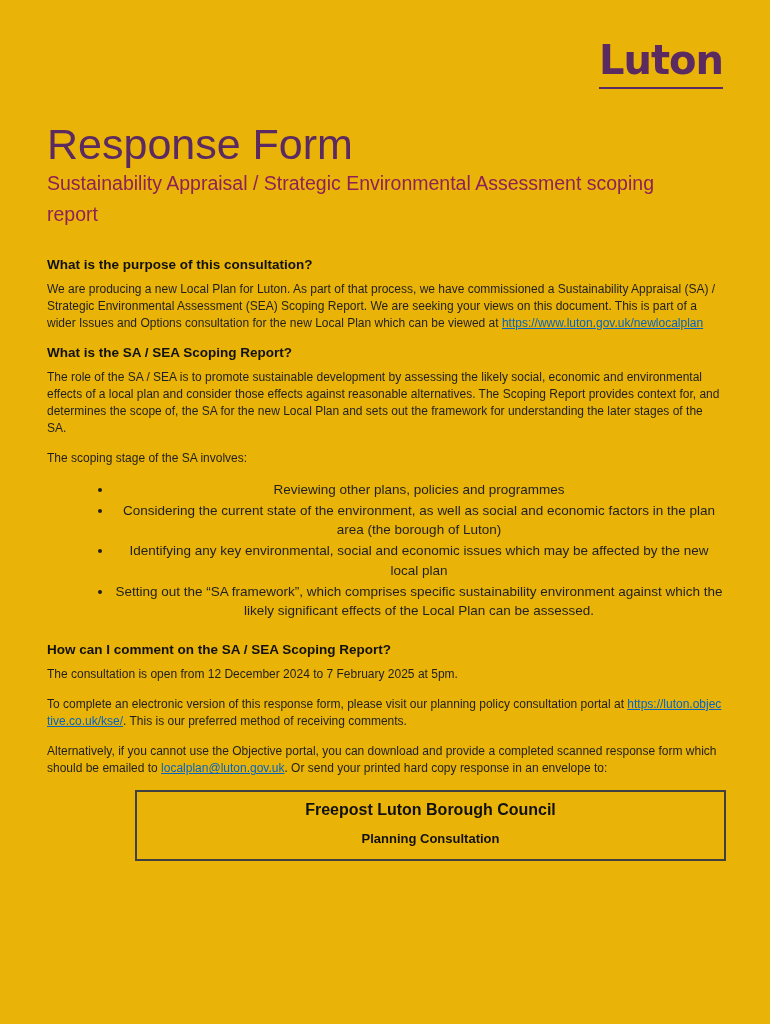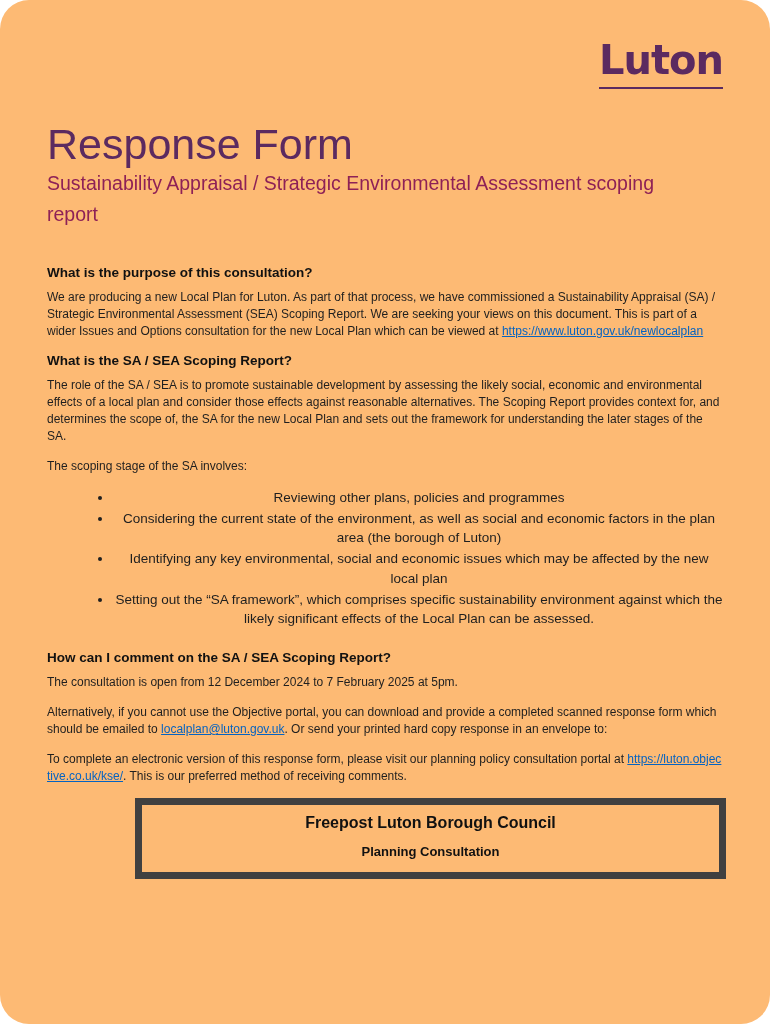--- a/index.html
+++ b/index.html
@@ -9,12 +9,11 @@
     width: 770px;
     height: 1024px;
     margin: 0 auto;
-    background: #fdba74;
+    background: #eab308;
     font-family: "Liberation Sans", sans-serif;
     color: #1f1f1f;
     padding: 38px 47px 0 47px;
     overflow: hidden;
-    border-radius: 29px;
   }
   
   .header {

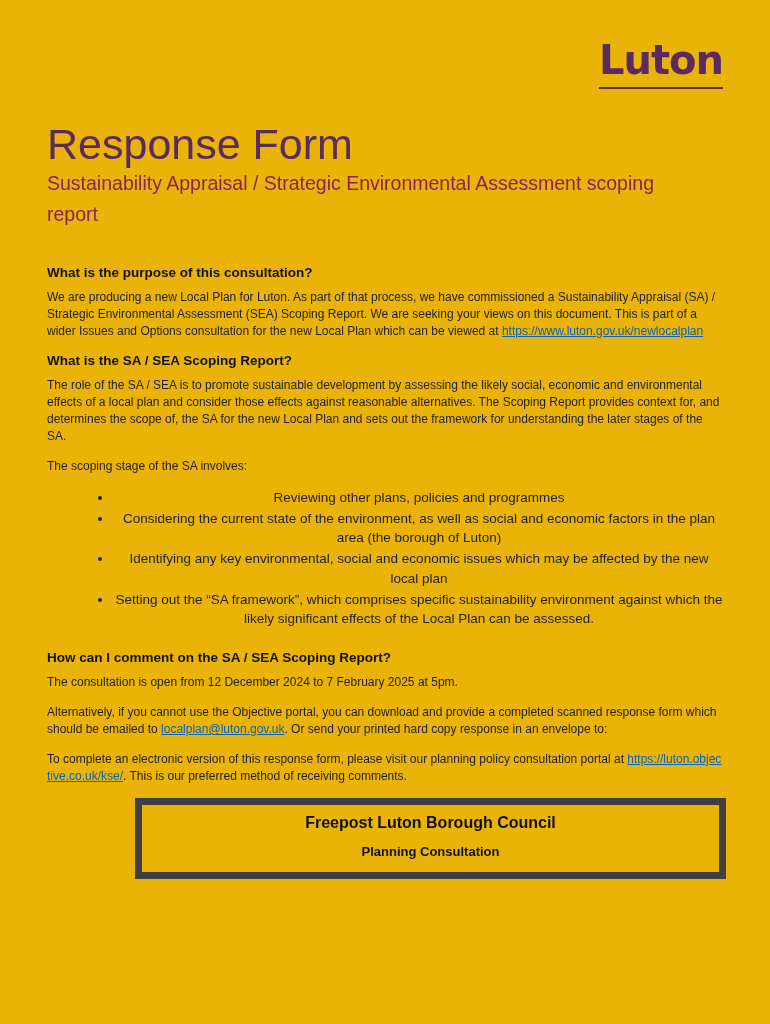--- a/index.html
+++ b/index.html
@@ -49,7 +49,7 @@
     font-weight: 400;
     line-height: 1.55;
     color: #8e2156;
-    margin-bottom: 36px;
+    margin-bottom: 28px;
     max-width: 650px;
   }
   

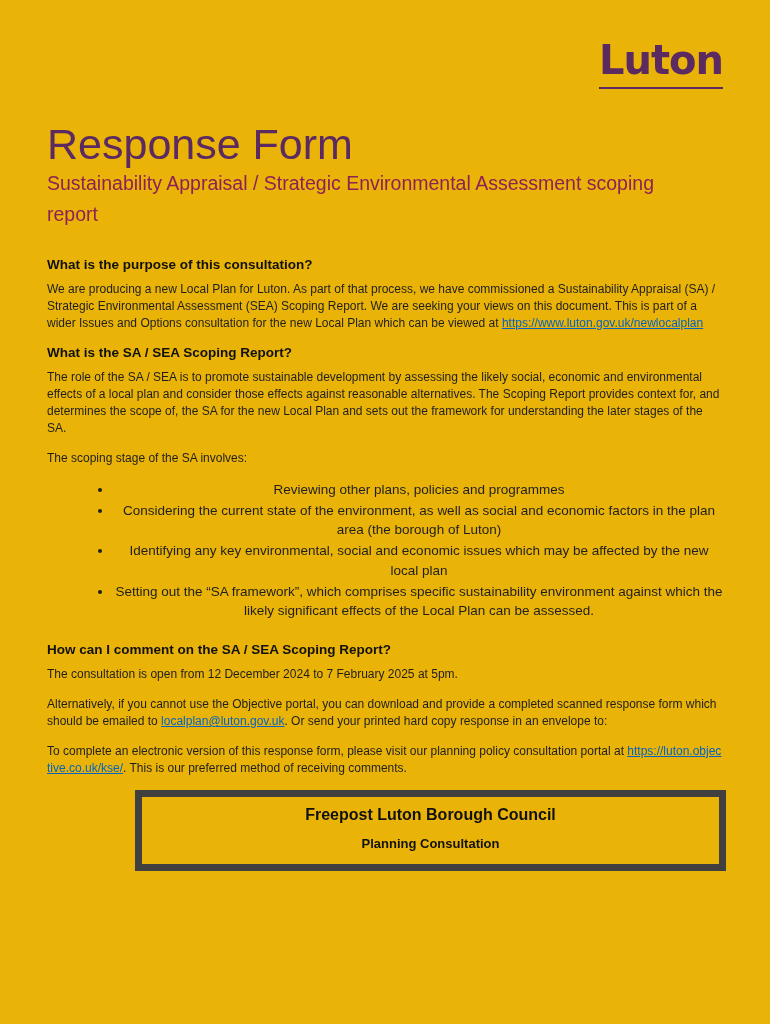--- a/index.html
+++ b/index.html
@@ -141,8 +141,8 @@
   <section class="section-comment">
     <h3 class="section-heading">How can I comment on the SA / SEA Scoping Report?</h3>
     <p class="body-para">The consultation is open from 12 December 2024 to 7 February 2025 at 5pm.</p>
+    <p class="body-para"><span>To complete an electronic version of this response form, please visit our planning policy consultation portal at </span><a class="link">https://luton.objective.co.uk/kse/</a><span>. This is our preferred method of receiving comments.</span></p>
     <p class="body-para"><span>Alternatively, if you cannot use the Objective portal, you can download and provide a completed scanned response form which should be emailed to </span><a class="link">localplan@luton.gov.uk</a><span>. Or send your printed hard copy response in an envelope to:</span></p>
-    <p class="body-para"><span>To complete an electronic version of this response form, please visit our planning policy consultation portal at </span><a class="link">https://luton.objective.co.uk/kse/</a><span>. This is our preferred method of receiving comments.</span></p>
   </section>
 
   <div class="address-box">

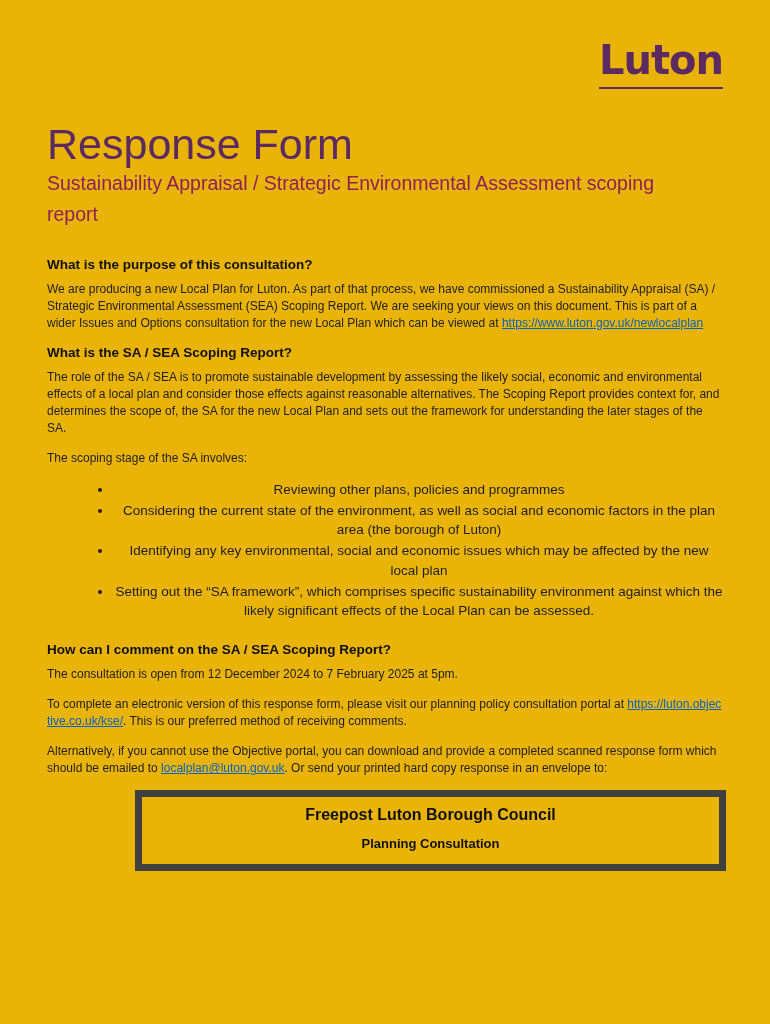--- a/index.html
+++ b/index.html
@@ -89,7 +89,7 @@
     margin-top: 5px;
     margin-left: 88px;
     width: 591px;
-    border: 7px solid #404040;
+    border: 2px solid #404040;
     text-align: center;
     padding: 9px 10px 13px 10px;
   }

